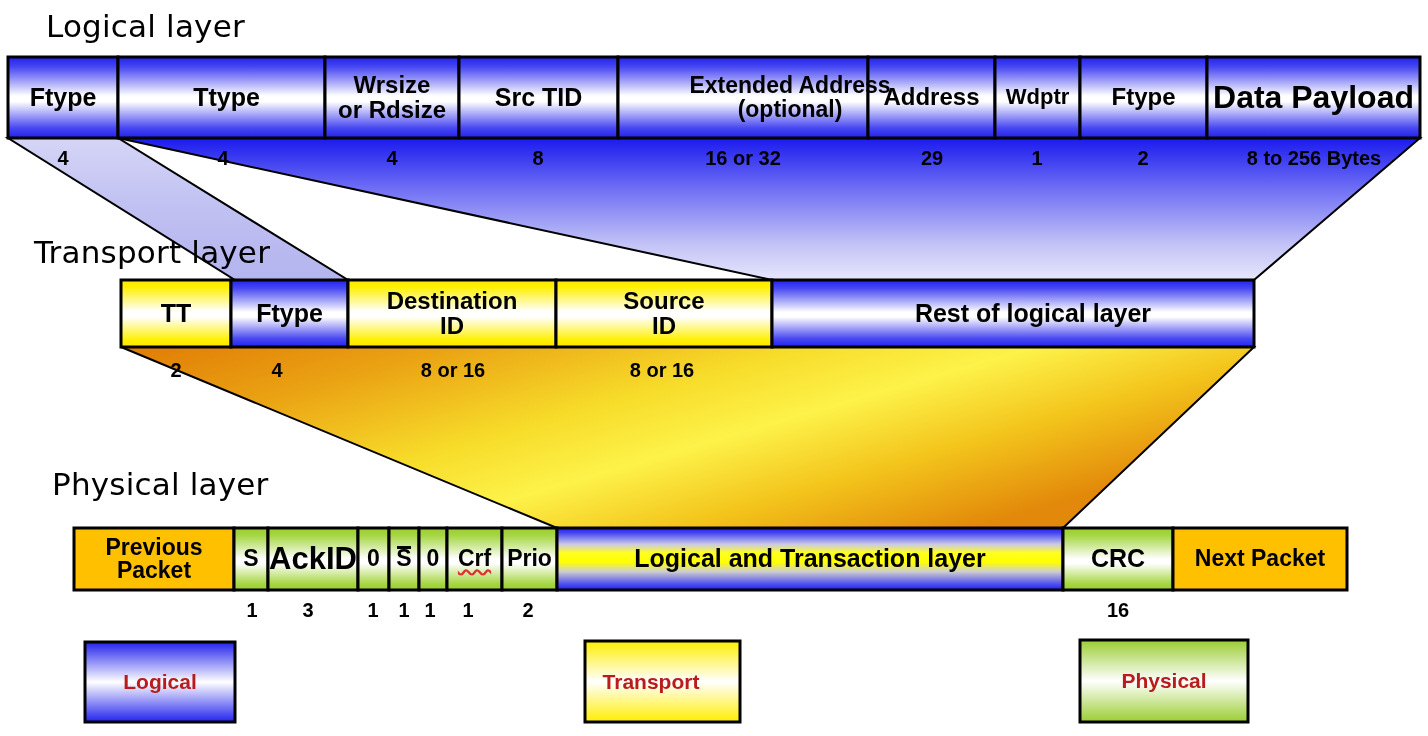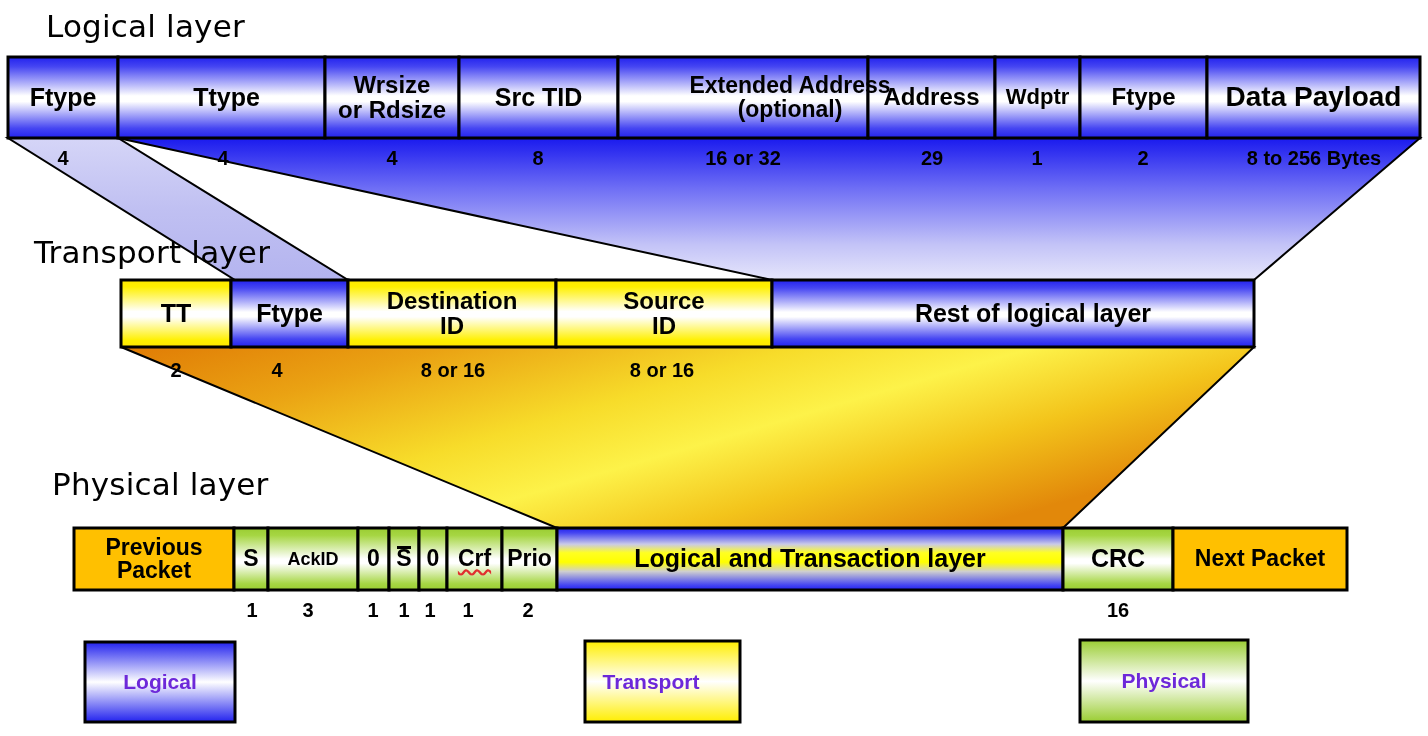--- a/index.html
+++ b/index.html
@@ -187,7 +187,7 @@
 <div class="cell-label" style="left:868px;top:57px;width:127px;height:81px;font-size:24px;">Address</div>
 <div class="cell-label" style="left:995px;top:57px;width:85px;height:81px;font-size:22px;">Wdptr</div>
 <div class="cell-label" style="left:1080px;top:57px;width:127px;height:81px;font-size:24px;">Ftype</div>
-<div class="cell-label" style="left:1207px;top:57px;width:213px;height:81px;font-size:28px;">Data Payload</div>
+<div class="cell-label" style="left:1207px;top:57px;width:213px;height:81px;font-size:32px;">Data Payload</div>
 
 <div class="bitnum" style="left:18px;top:142px;width:90px;height:32px;">4</div>
 <div class="bitnum" style="left:178px;top:142px;width:90px;height:32px;">4</div>

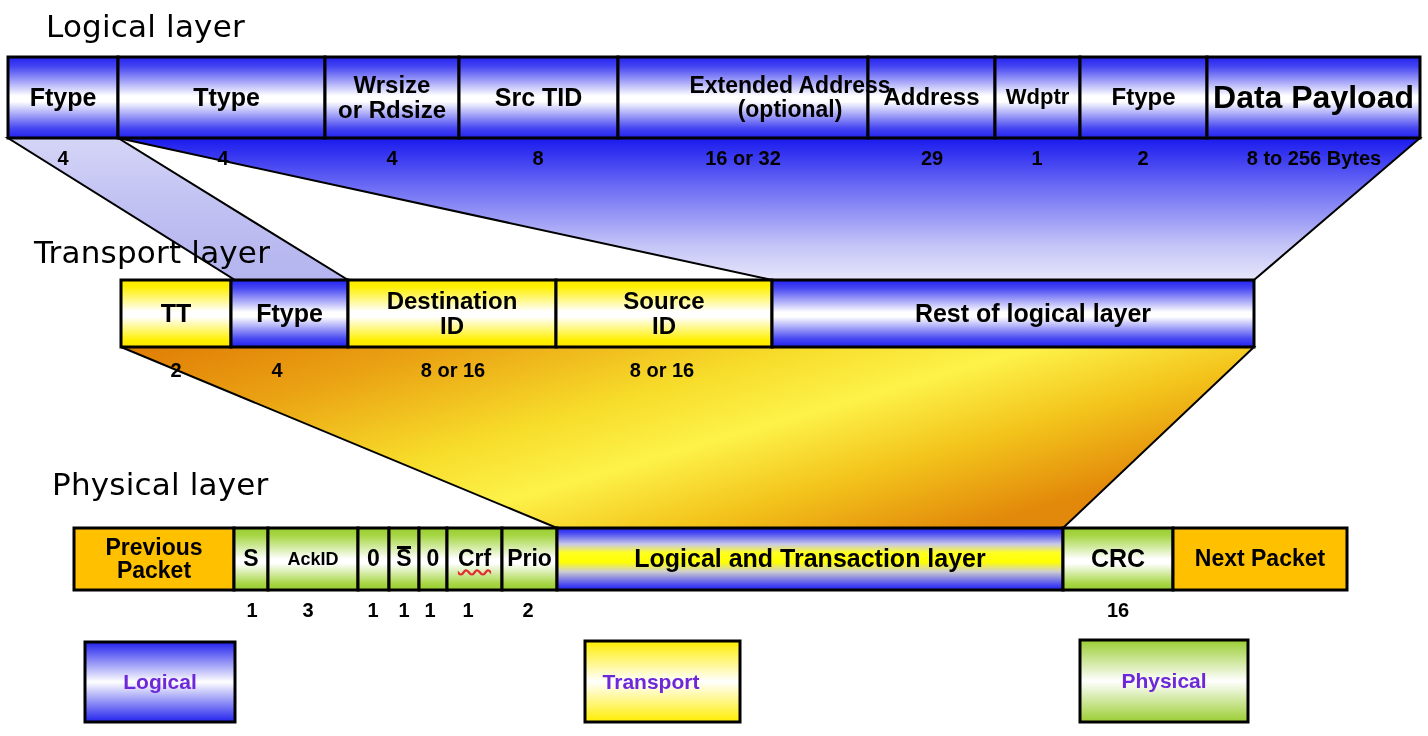--- a/index.html
+++ b/index.html
@@ -215,7 +215,7 @@
 <div class="cell-label" style="left:74px;top:528px;width:160px;height:62px;font-size:23px;">Previous
 Packet</div>
 <div class="cell-label" style="left:234px;top:528px;width:34px;height:62px;font-size:23px;">S</div>
-<div class="cell-label" style="left:268px;top:528px;width:90px;height:62px;font-size:18px;">AckID</div>
+<div class="cell-label" style="left:268px;top:528px;width:90px;height:62px;font-size:31px;">AckID</div>
 <div class="cell-label" style="left:358px;top:528px;width:31px;height:62px;font-size:23px;">0</div>
 <div class="cell-label" style="left:389px;top:528px;width:30px;height:62px;font-size:23px;">
   <span class="ovl">S</span>

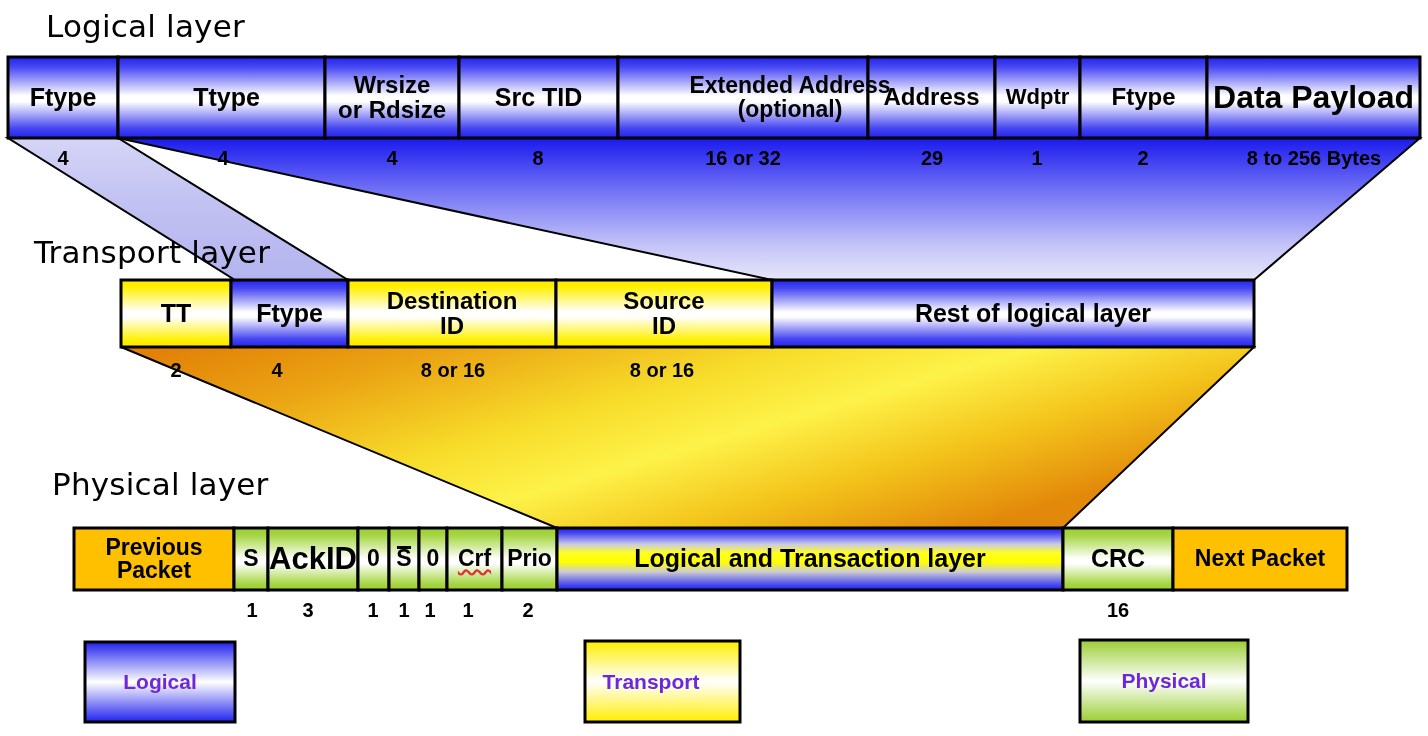--- a/index.html
+++ b/index.html
@@ -16,7 +16,7 @@
     justify-content:center;font-weight:bold;color:#000;font-size:20px;
     white-space:nowrap;}
   .legend-label{position:absolute;display:flex;align-items:center;
-    justify-content:center;font-weight:bold;font-size:21px;color:#6d28d9;}
+    justify-content:center;font-weight:bold;font-size:21px;color:#b91c1c;}
   .ovl{position:relative;display:inline-block;}
   .ovl::before{content:"";position:absolute;left:3%;right:3%;top:-1px;
     height:3px;background:#000;}

